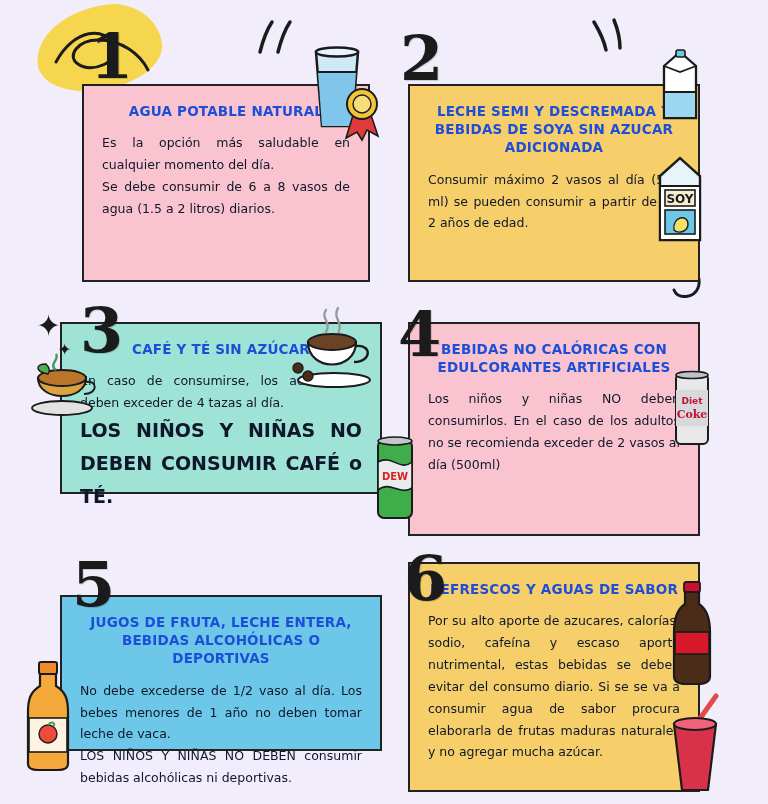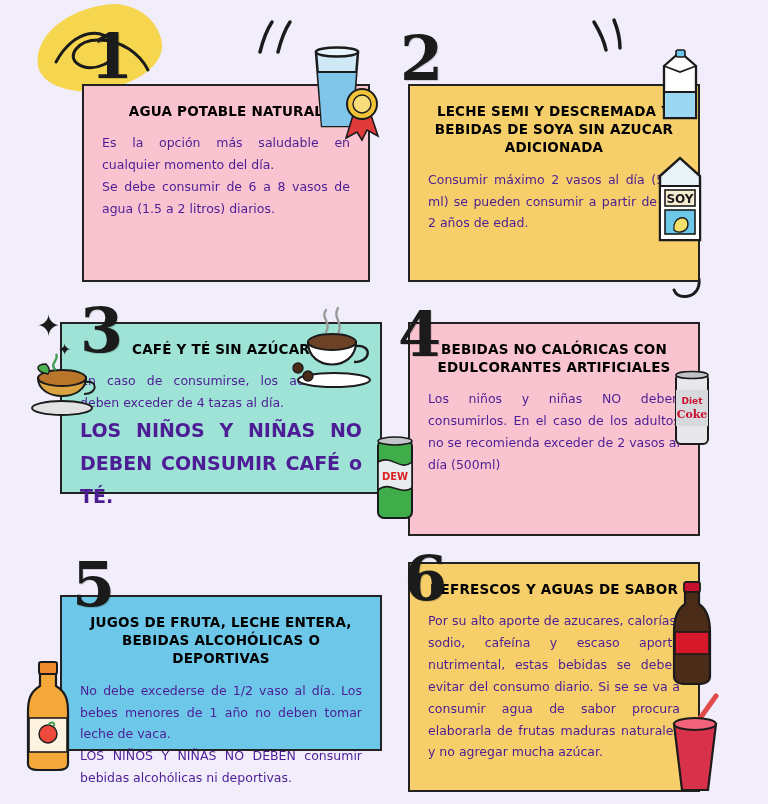--- a/index.html
+++ b/index.html
@@ -51,7 +51,7 @@
   .card-title {
     font-family: "DejaVu Sans", sans-serif;
     font-weight: bold;
-    color: #000000;
+    color: #1d4ed8;
     text-align: center;
     letter-spacing: 0.2px;
     line-height: 1.35;

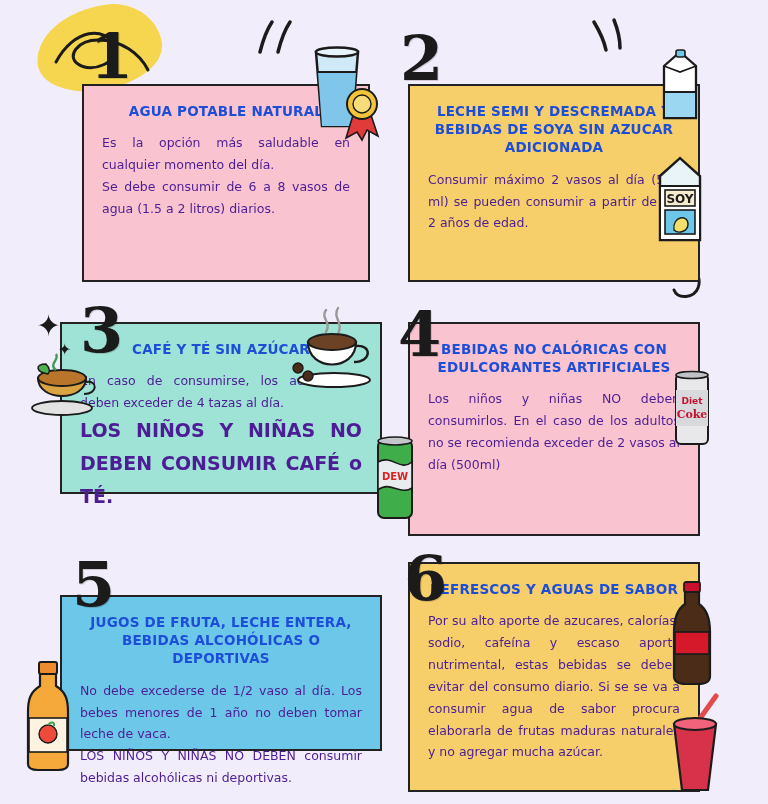--- a/index.html
+++ b/index.html
@@ -59,7 +59,7 @@
   }
   .card-body {
     margin-top: 12px;
-    color: #4c1d95;
+    color: #0f172a;
     line-height: 1.75;
     font-size: 12.5px;
     text-align: justify;

